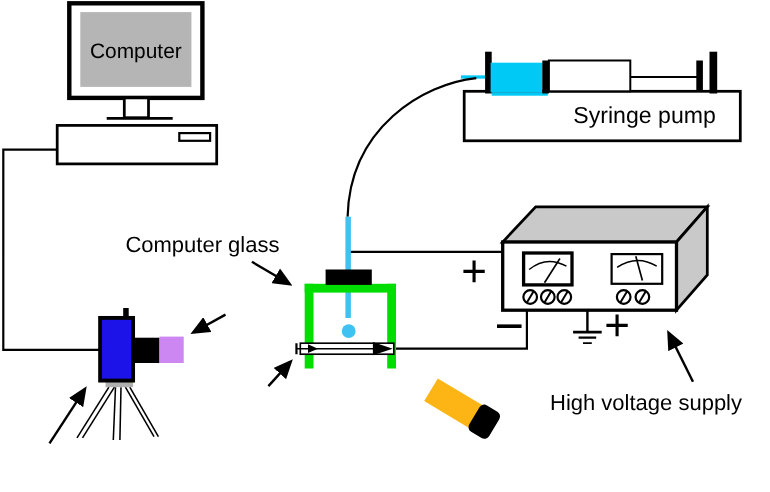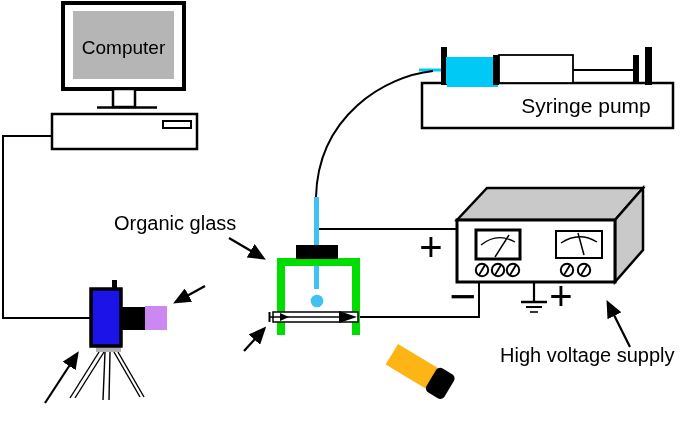--- a/index.html
+++ b/index.html
@@ -126,7 +126,7 @@
 
 <div class="lbl ctr" style="left:422px;top:94px;width:248px;font-size:21px;padding-left:40px;">Syringe pump</div>
 
-<div class="lbl" style="left:114px;top:212px;">Organic glass</div>
+<div class="lbl" style="left:114px;top:212px;">Computer glass</div>
 
 
 

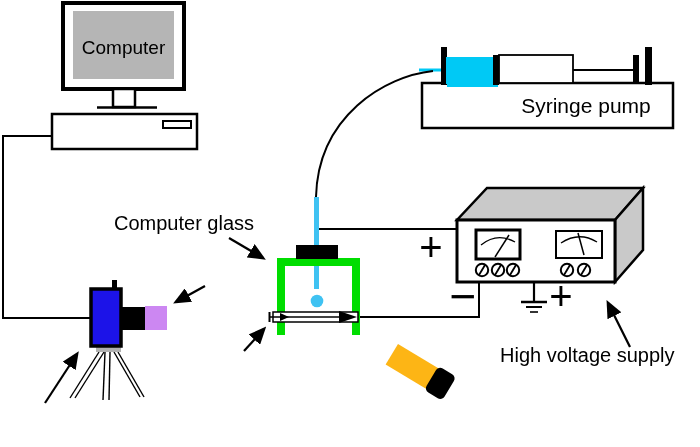--- a/index.html
+++ b/index.html
@@ -132,7 +132,7 @@
 
 
 
-<div class="lbl" style="left:500px;top:344px;">High voltage supply</div>
+<div class="lbl" style="left:500px;top:356px;">High voltage supply</div>
 
 <div class="sym" style="left:411px;top:227px;width:40px;height:40px;line-height:40px;font-size:40px;">+</div>
 

